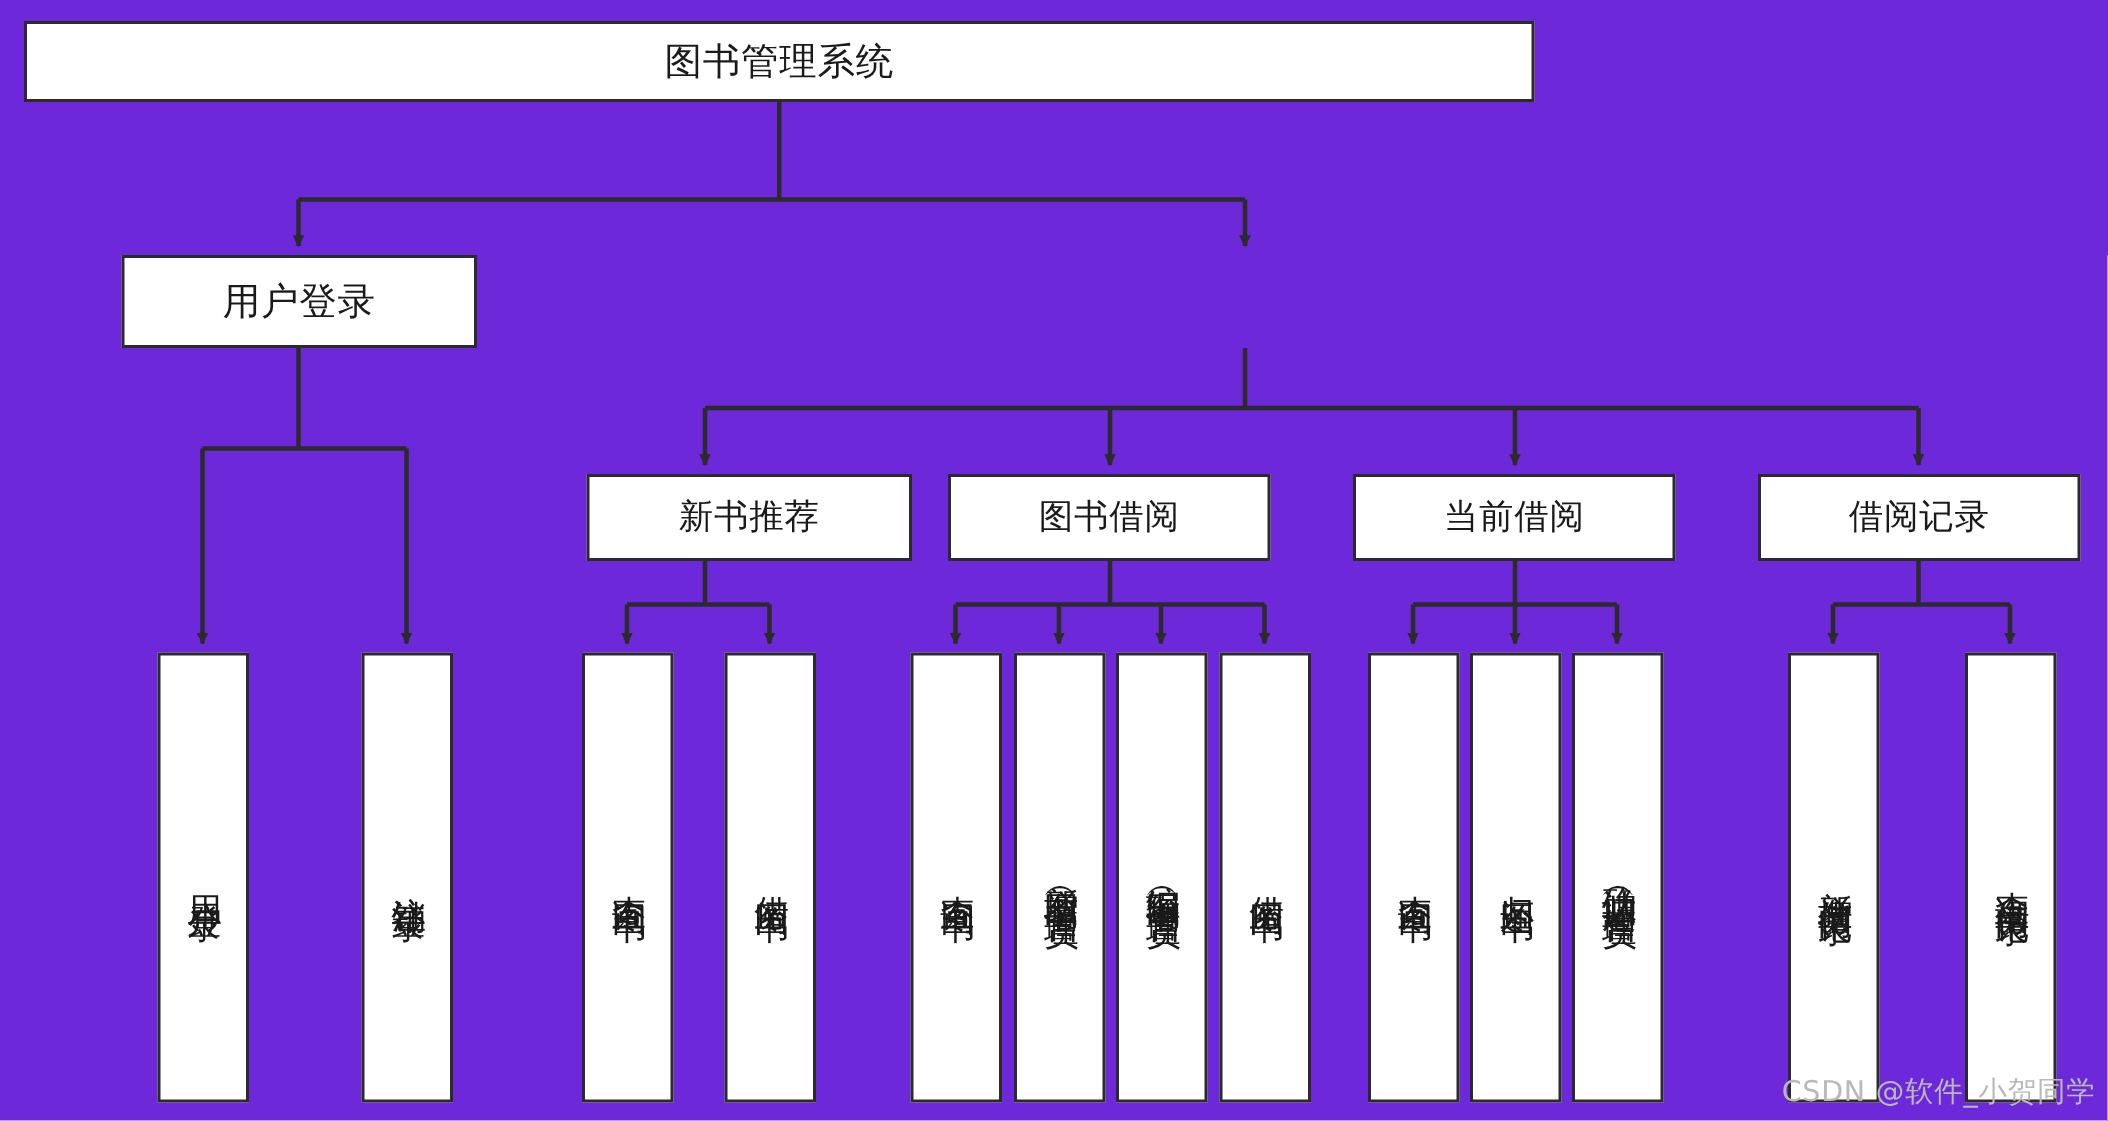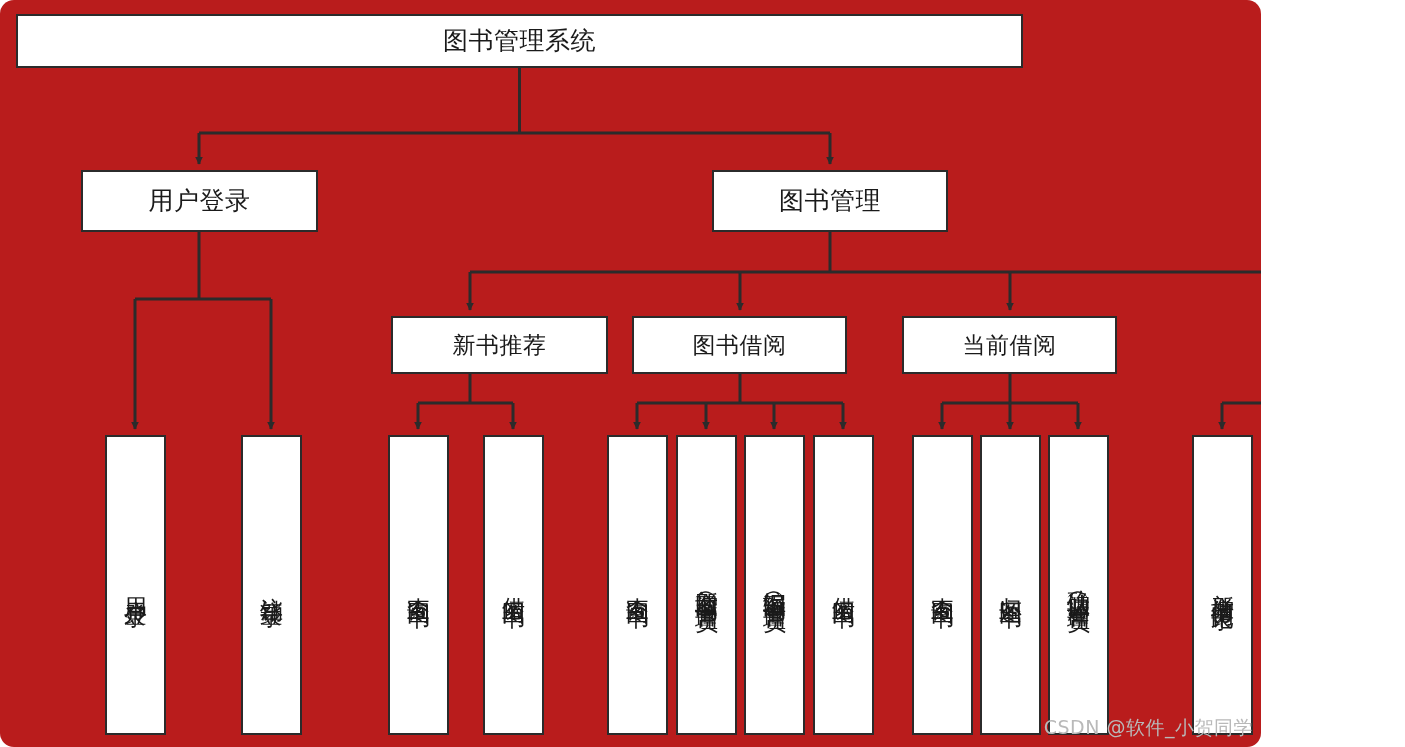--- a/index.html
+++ b/index.html
@@ -13,11 +13,10 @@
   }
   #diagram-root {
     position: relative;
-    width: 1261px;
+    width: 1405px;
     height: 747px;
-    background: #b91c1c;
+    background: #6d28d9;
     overflow: hidden;
-    border-radius: 14px;
   }
   #edges-layer {
     position: absolute;

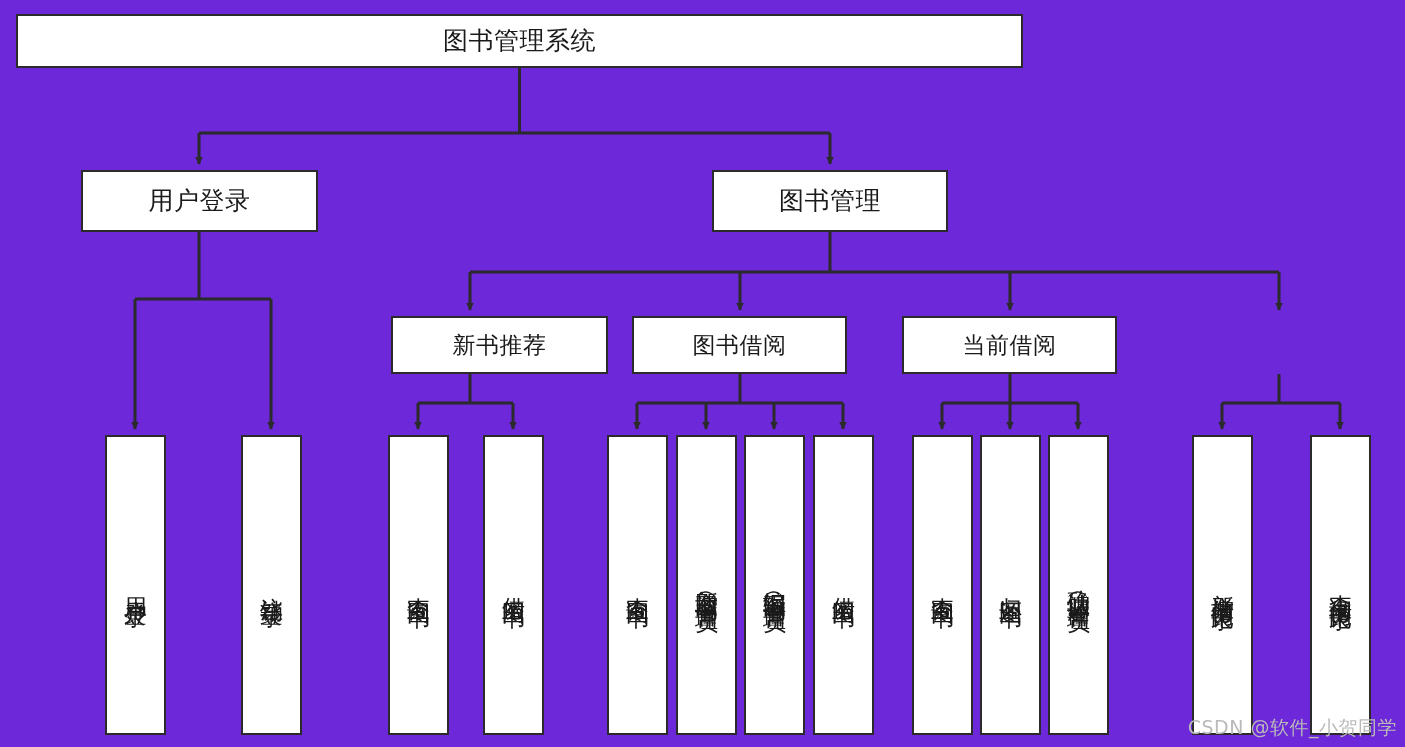--- a/index.html
+++ b/index.html
@@ -137,9 +137,6 @@
   <div class="node level2" style="left:81px; top:170px; width:237px; height:62px;">
     <span class="node-label">用户登录</span>
   </div>
-  <div class="node level2" style="left:712px; top:170px; width:236px; height:62px;">
-    <span class="node-label">图书管理</span>
-  </div>
 
   <div class="node level3" style="left:361px; top:316px; width:217px; height:58px;margin-left:30px;">
     <span class="node-label">新书推荐</span>

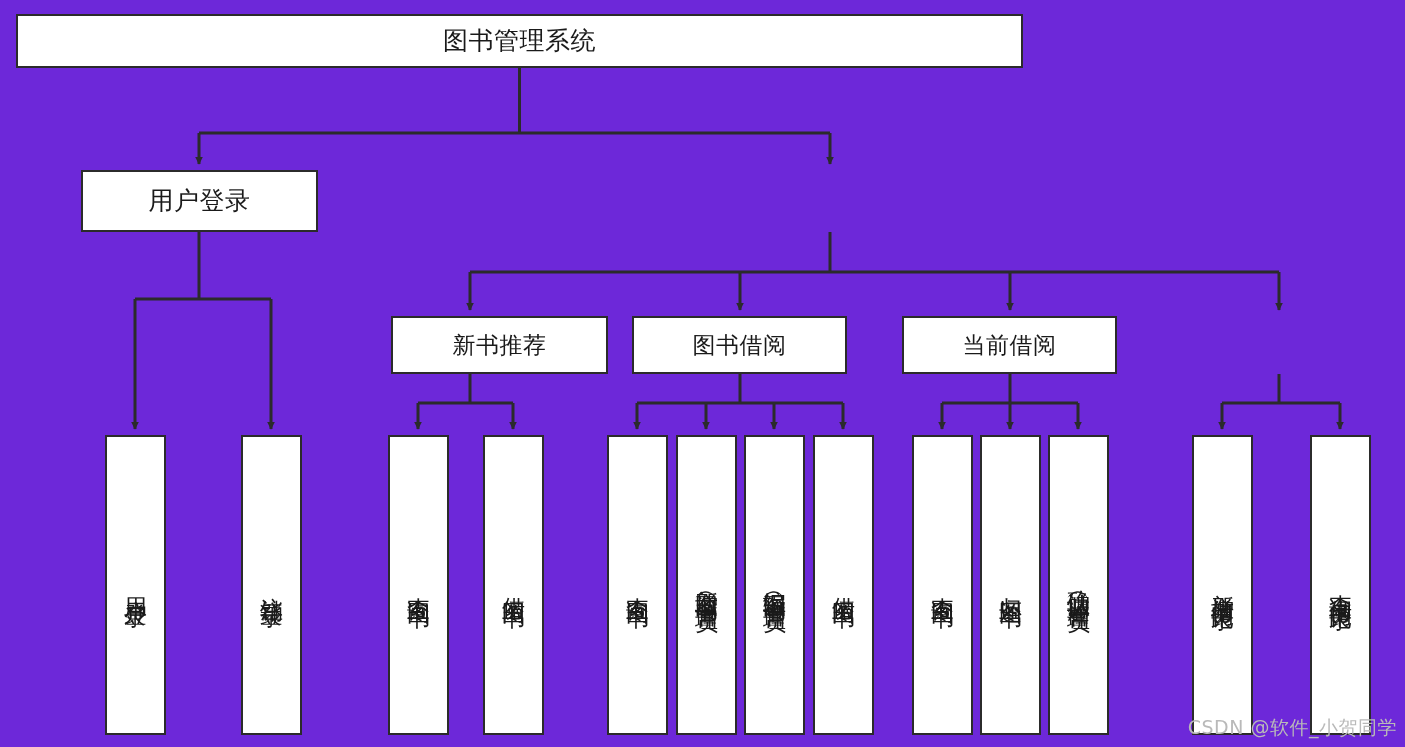--- a/index.html
+++ b/index.html
@@ -147,6 +147,9 @@
   <div class="node level3" style="left:902px; top:316px; width:215px; height:58px;">
     <span class="node-label">当前借阅</span>
   </div>
+  <div class="node level3" style="left:1172px; top:316px; width:215px; height:58px;">
+    <span class="node-label">借阅记录</span>
+  </div>
 
   <div class="node leaf" style="left:105px; top:435px; width:61px; height:300px;">
     <span class="node-label">用户登录</span>

